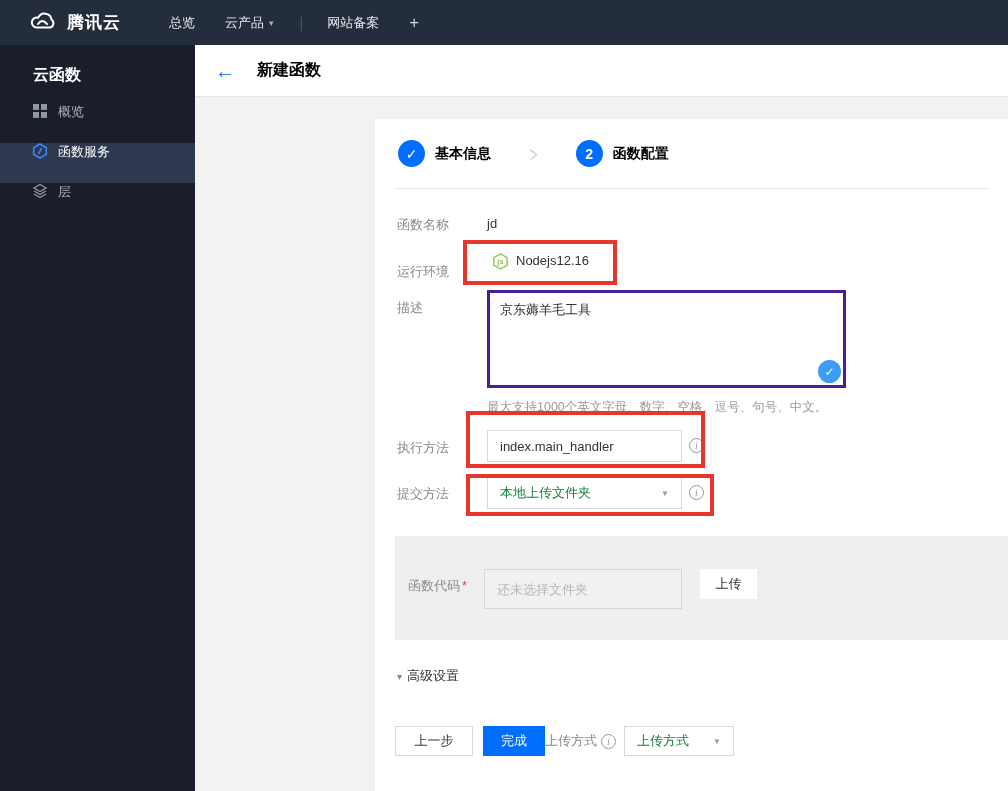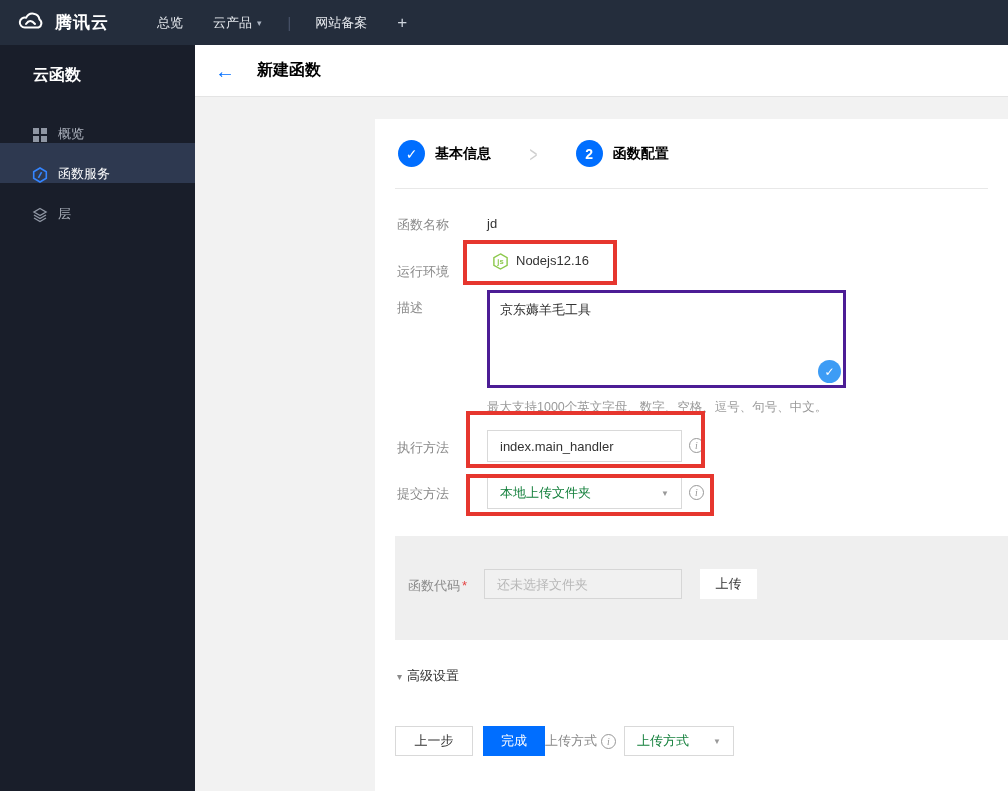--- a/index.html
+++ b/index.html
@@ -9,7 +9,7 @@
 
   
   .topnav { position:absolute; left:0; top:0; width:1008px; height:45px; background:#242d3c;
-            display:flex; align-items:center; padding-left:16px; color:#e6e9ee; font-size:13px; z-index:5; }
+            display:flex; align-items:center; padding-left:28px; color:#e6e9ee; font-size:13px; z-index:5; }
   .brand { display:flex; align-items:center; }
   .brand-name { margin-left:9px; font-size:17px; font-weight:bold; color:#fff; letter-spacing:1px; }
   .nav-item { cursor:pointer; }

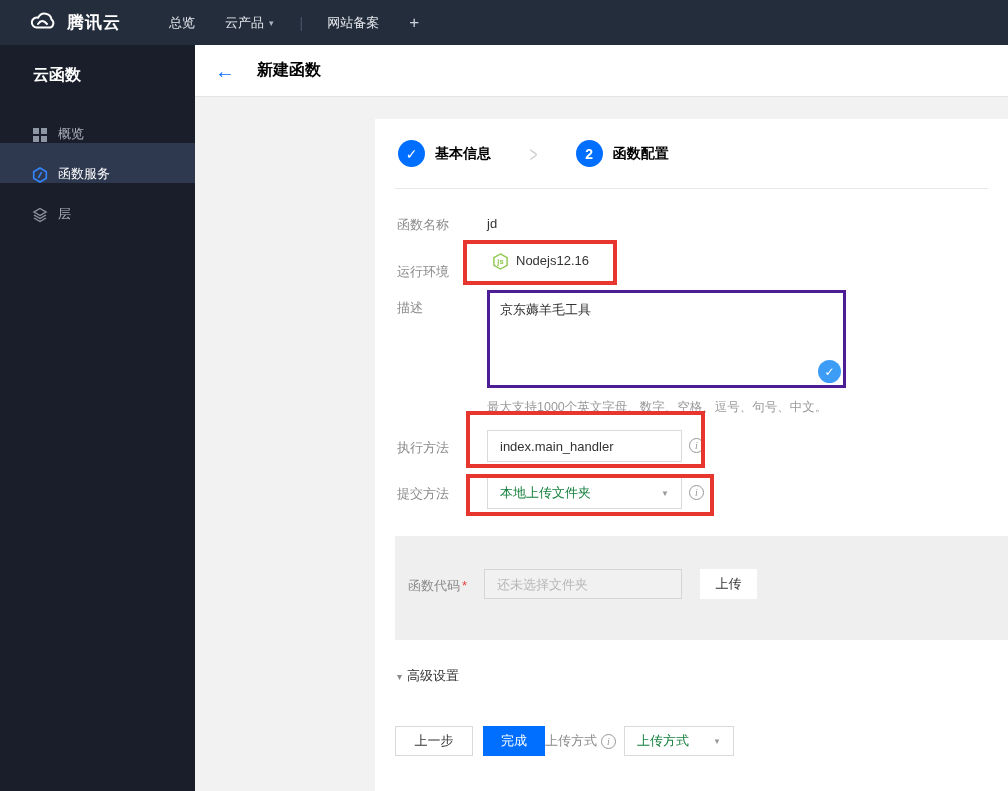--- a/index.html
+++ b/index.html
@@ -24,7 +24,7 @@
   .sidebar { position:absolute; left:0; top:45px; width:195px; height:746px; background:#191e2a; z-index:4; }
   .sidebar-title { position:absolute; left:33px; top:20px; color:#ffffff; font-size:16px; font-weight:bold; }
   .side-list { position:absolute; left:0; top:58px; width:195px; }
-  .side-item { height:40px; display:flex; align-items:flex-end; padding-left:32px; color:#aeb4bf; font-size:13px; cursor:pointer; }
+  .side-item { height:40px; display:flex; align-items:flex-start; padding-left:32px; color:#aeb4bf; font-size:13px; cursor:pointer; }
   .side-item .sicon { width:16px; height:16px; margin-right:10px; display:inline-flex; align-items:center; justify-content:center; }
   .side-item.active { background:#2e3950; color:#ffffff; }
 

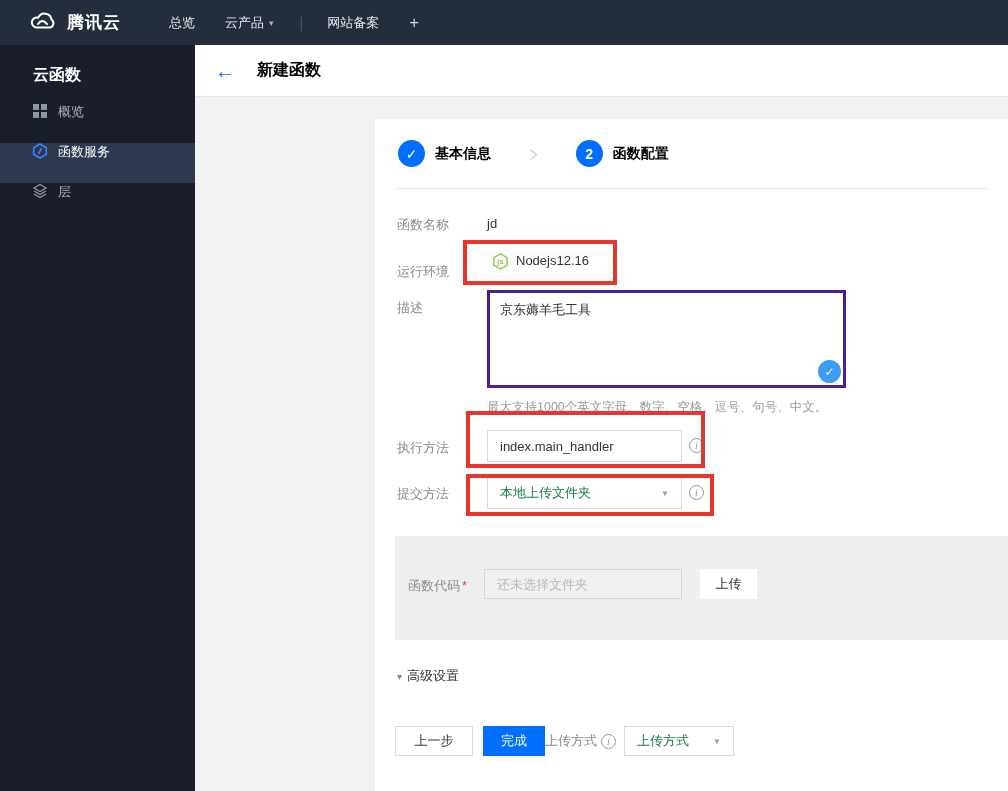--- a/index.html
+++ b/index.html
@@ -79,7 +79,7 @@
   .code-section { position:absolute; left:20px; top:417px; width:613px; height:104px; background:#efefef; }
   .code-label { position:absolute; left:13px; top:41px; font-size:13px; color:#8a8a8a; }
   .req-star { color:#e54545; margin-left:2px; }
-  .code-input { position:absolute; left:89px; top:33px; width:198px; height:30px; border:1px solid #d6d6d6;
+  .code-input { position:absolute; left:89px; top:33px; width:198px; height:40px; border:1px solid #d6d6d6;
                 background:#f1f1f1; font-size:13px; color:#333; padding-left:12px; font-family:inherit; outline:none; }
   .code-input::placeholder, .code-input::-webkit-input-placeholder { color:#b8b8b8; }
   .upload-btn { position:absolute; left:305px; top:33px; width:57px; height:30px; background:#fff; border:none;

